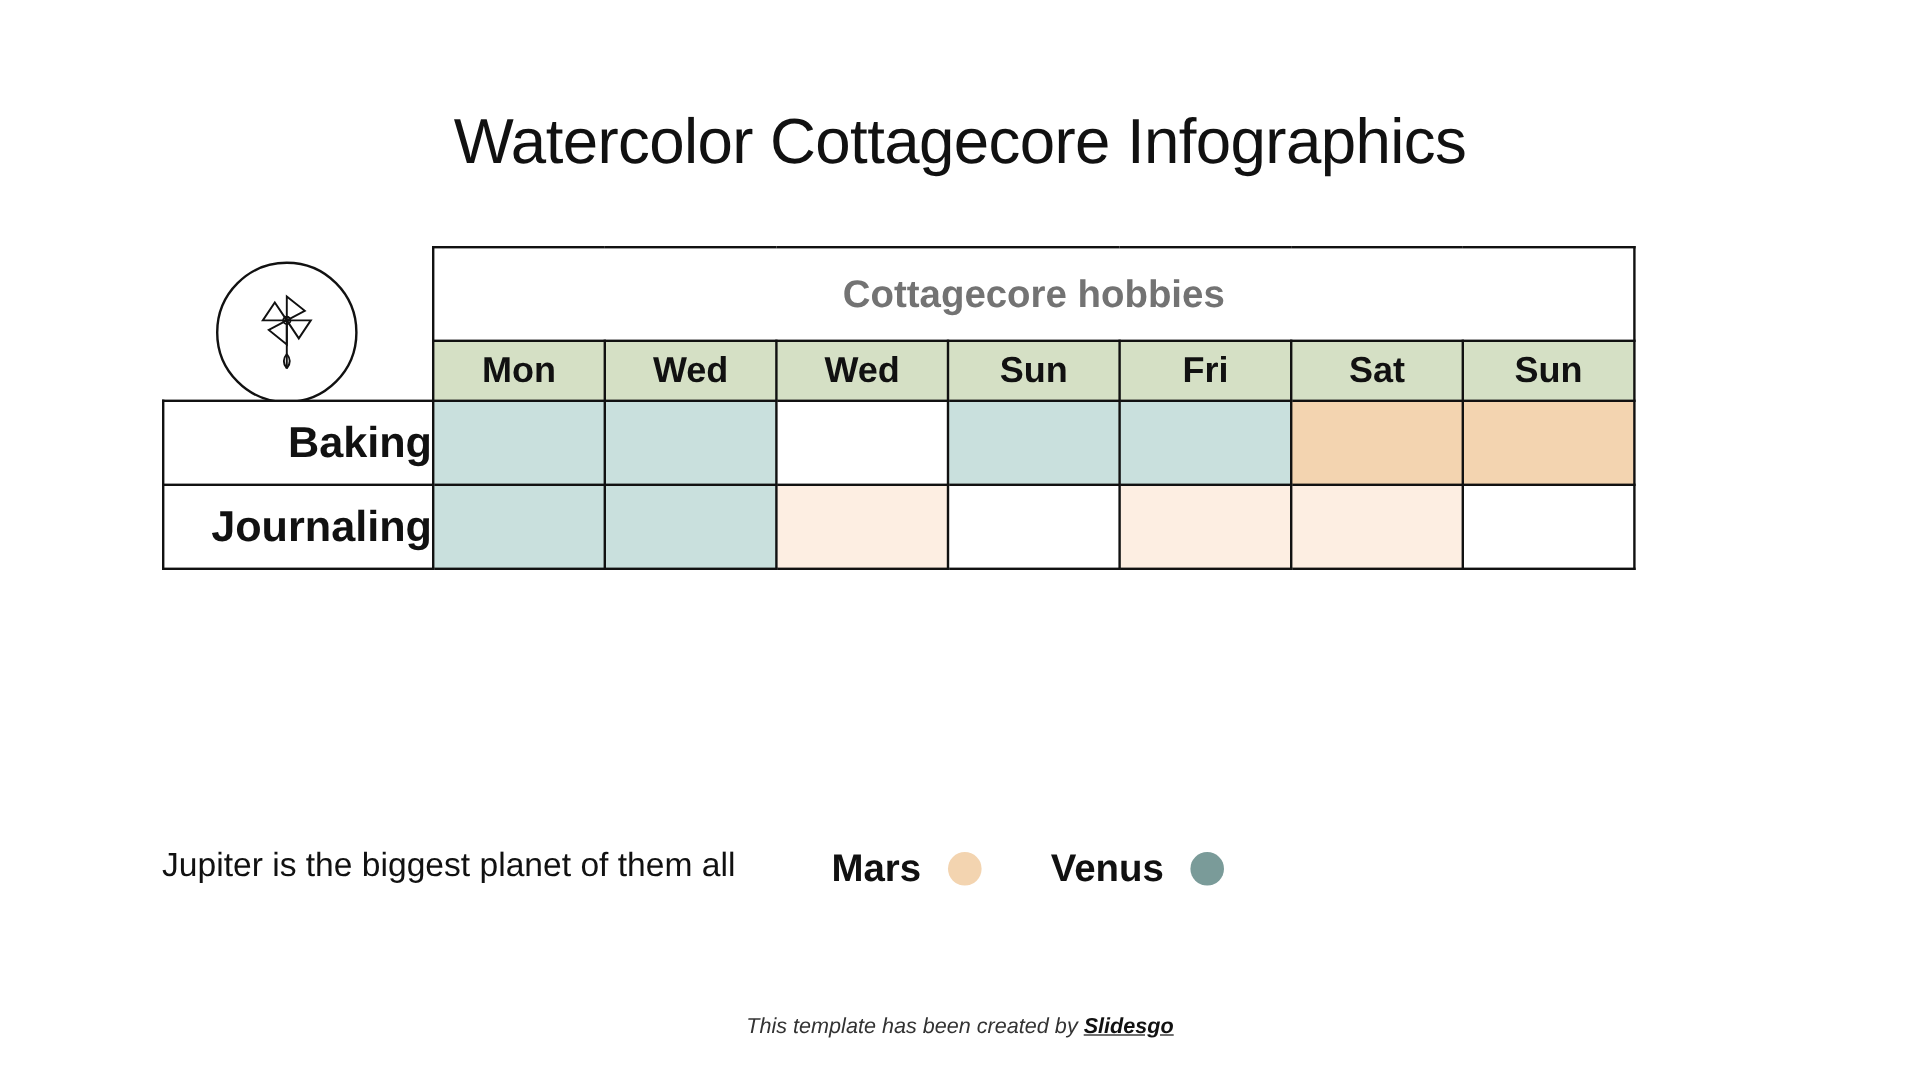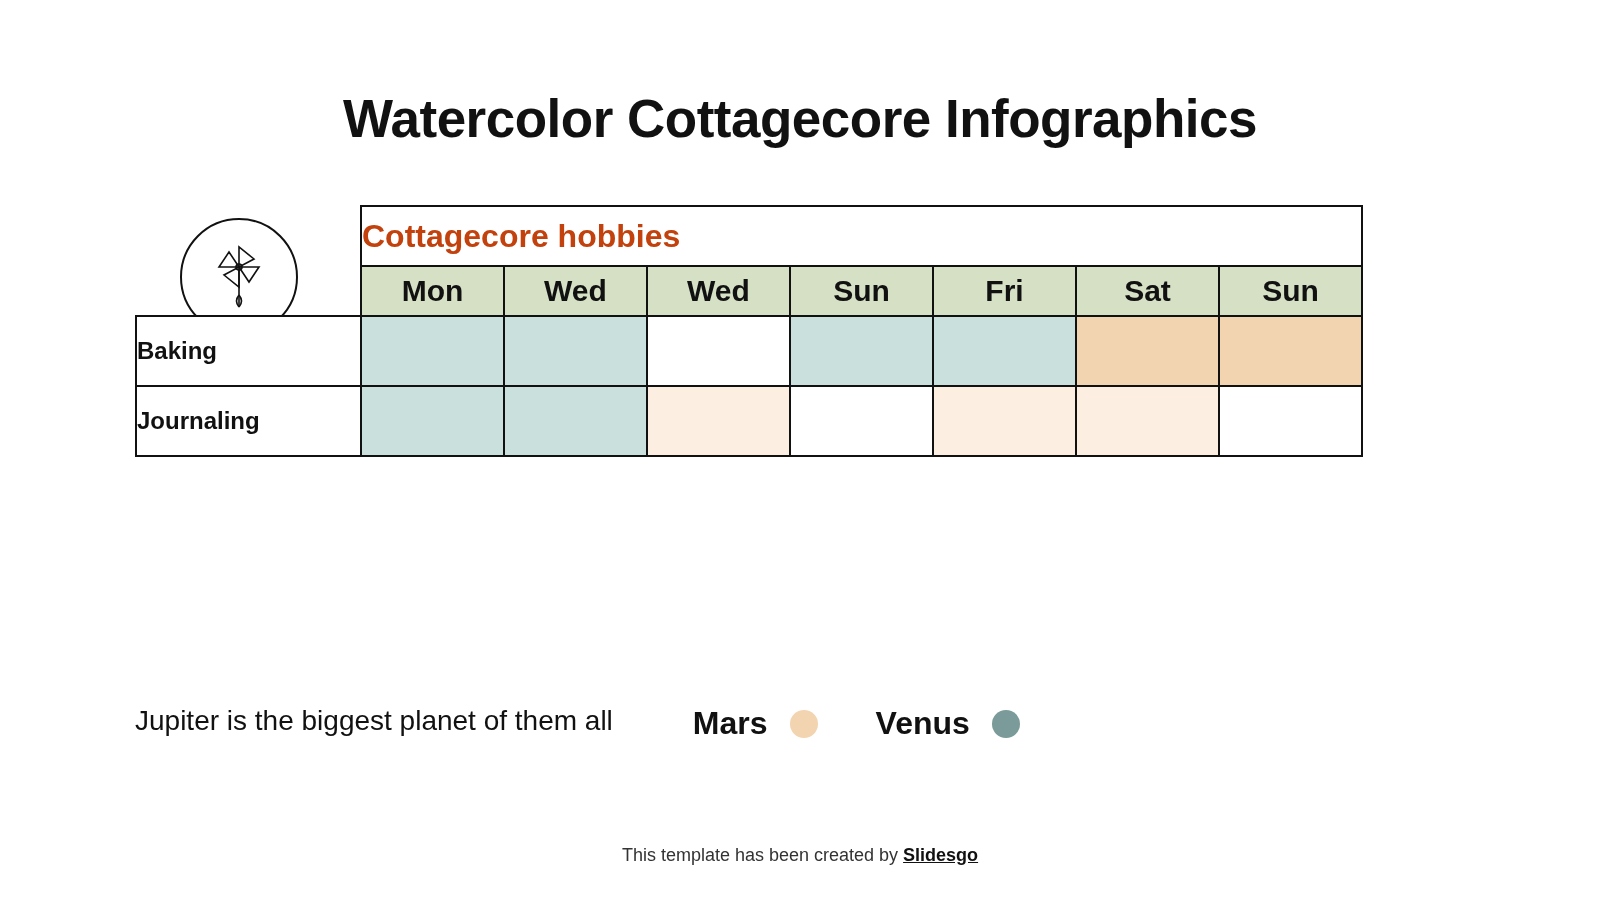--- a/index.html
+++ b/index.html
@@ -26,7 +26,7 @@
   .title {
     text-align: center;
     font-size: 53px;
-    font-weight: bold;
+    font-weight: normal;
     letter-spacing: -0.5px;
     margin: 0;
     padding-top: 88px;

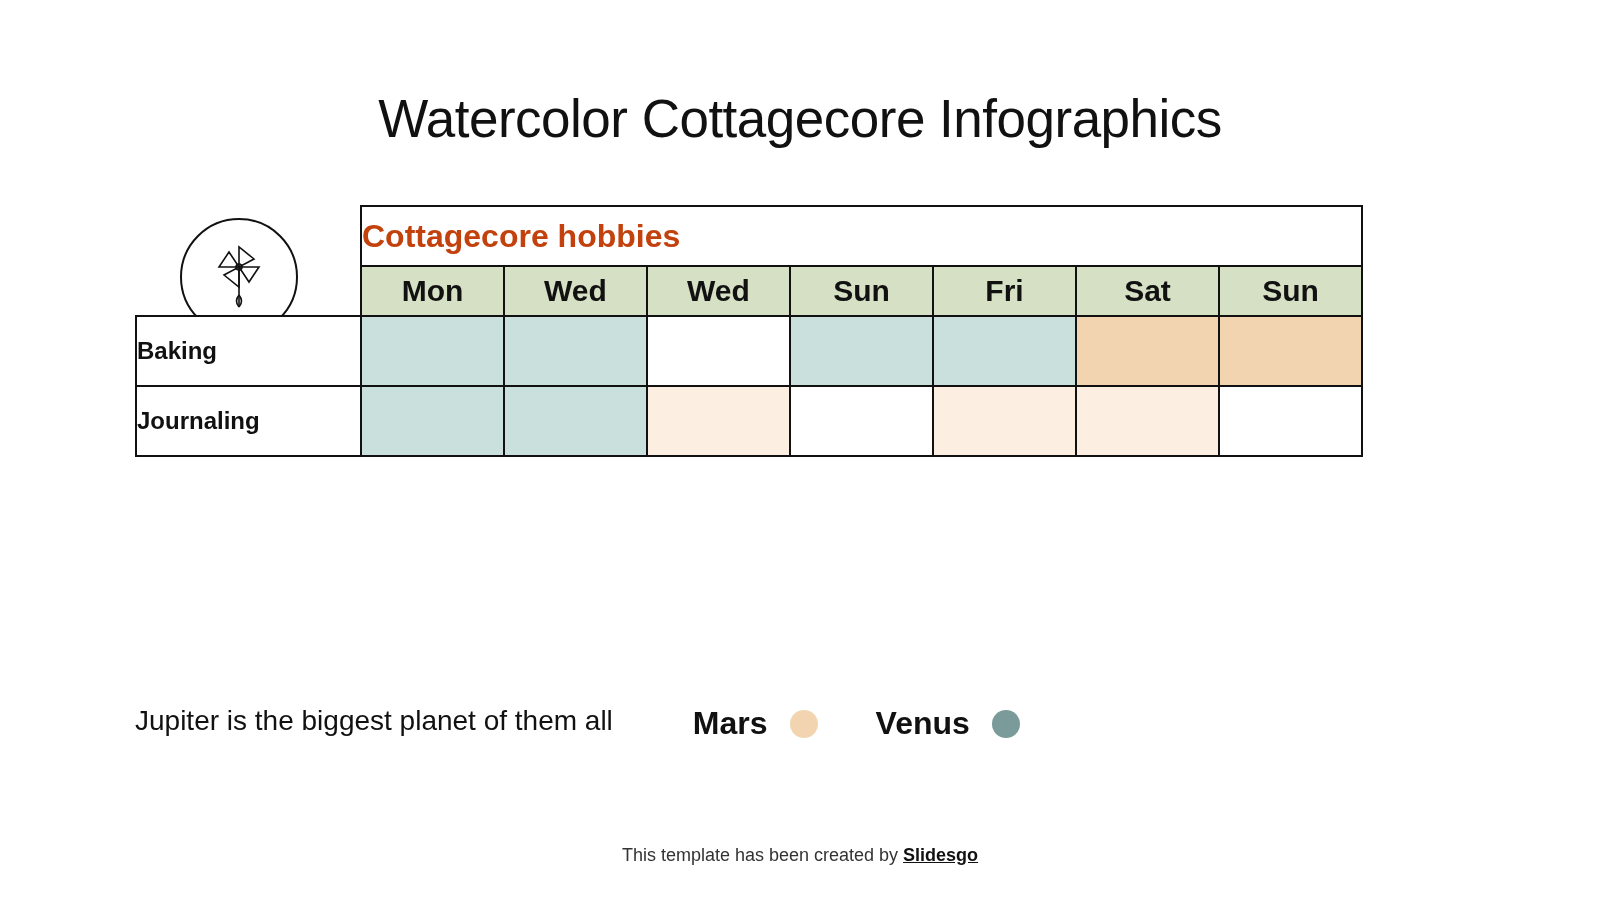--- a/index.html
+++ b/index.html
@@ -82,12 +82,12 @@
   }
 
   .header-title {
-    height: 60px;
-    text-align: left;
+    height: 78px;
+    text-align: center;
     font-size: 32px;
     font-weight: bold;
     background: #ffffff;
-    color: #c2410c;
+    color: #737373;
   }
 
   .day-head {

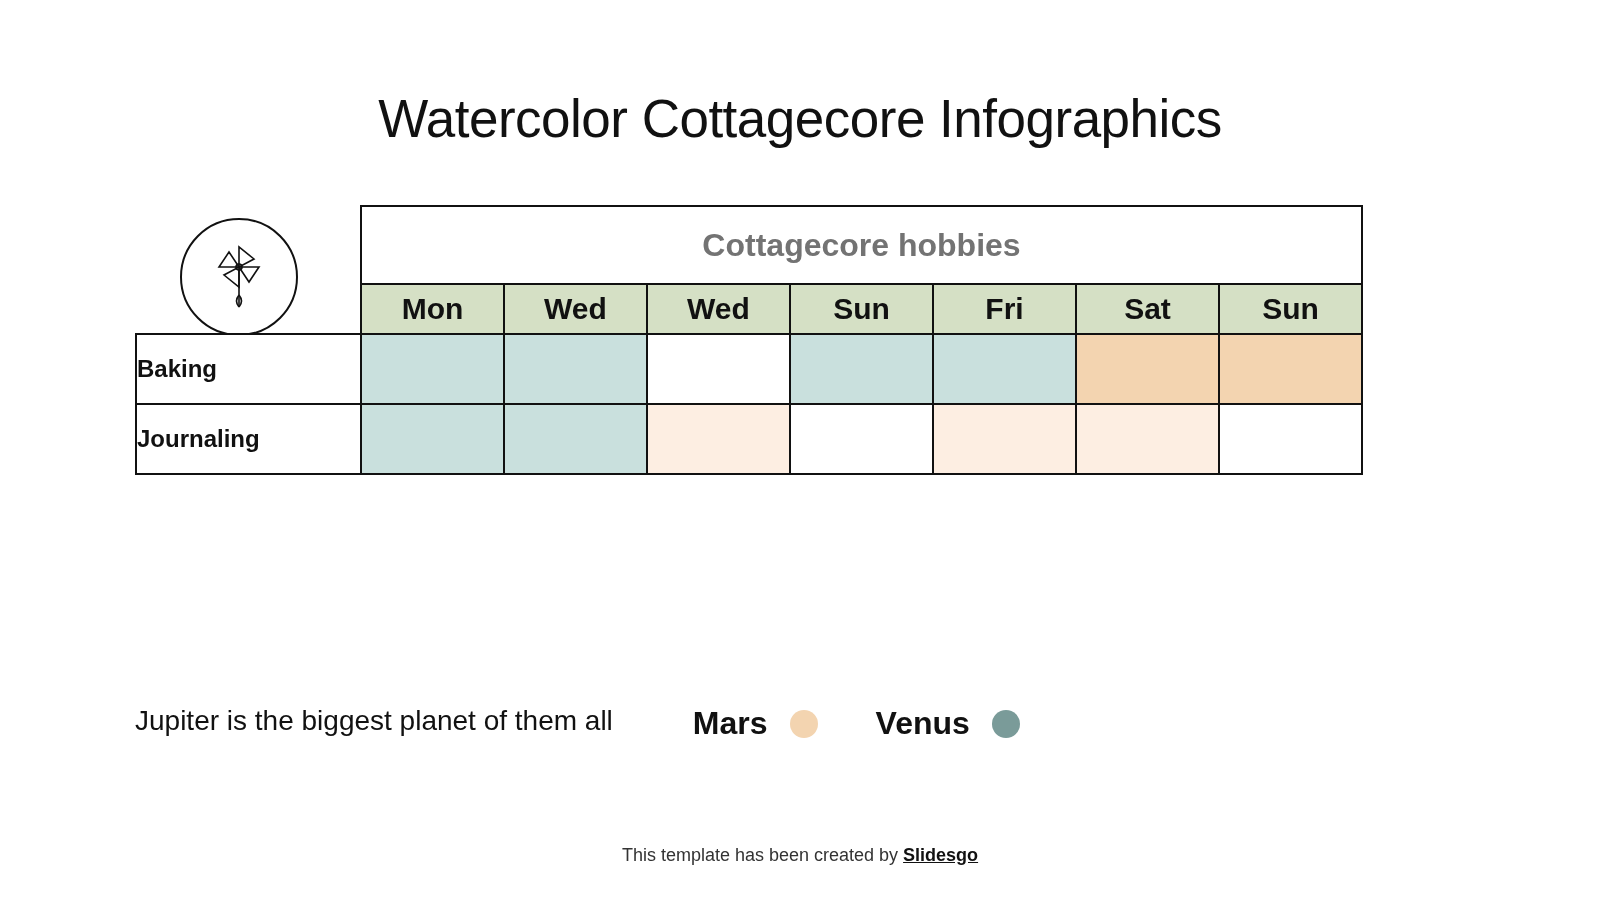--- a/index.html
+++ b/index.html
@@ -102,10 +102,11 @@
   .row-label {
     height: 70px;
     padding-left: 14px;
-    font-size: 24px;
+    font-size: 36px;
     font-weight: bold;
     background: #ffffff;
     color: #111111;
+    text-align: right;
   }
 
   .cell {

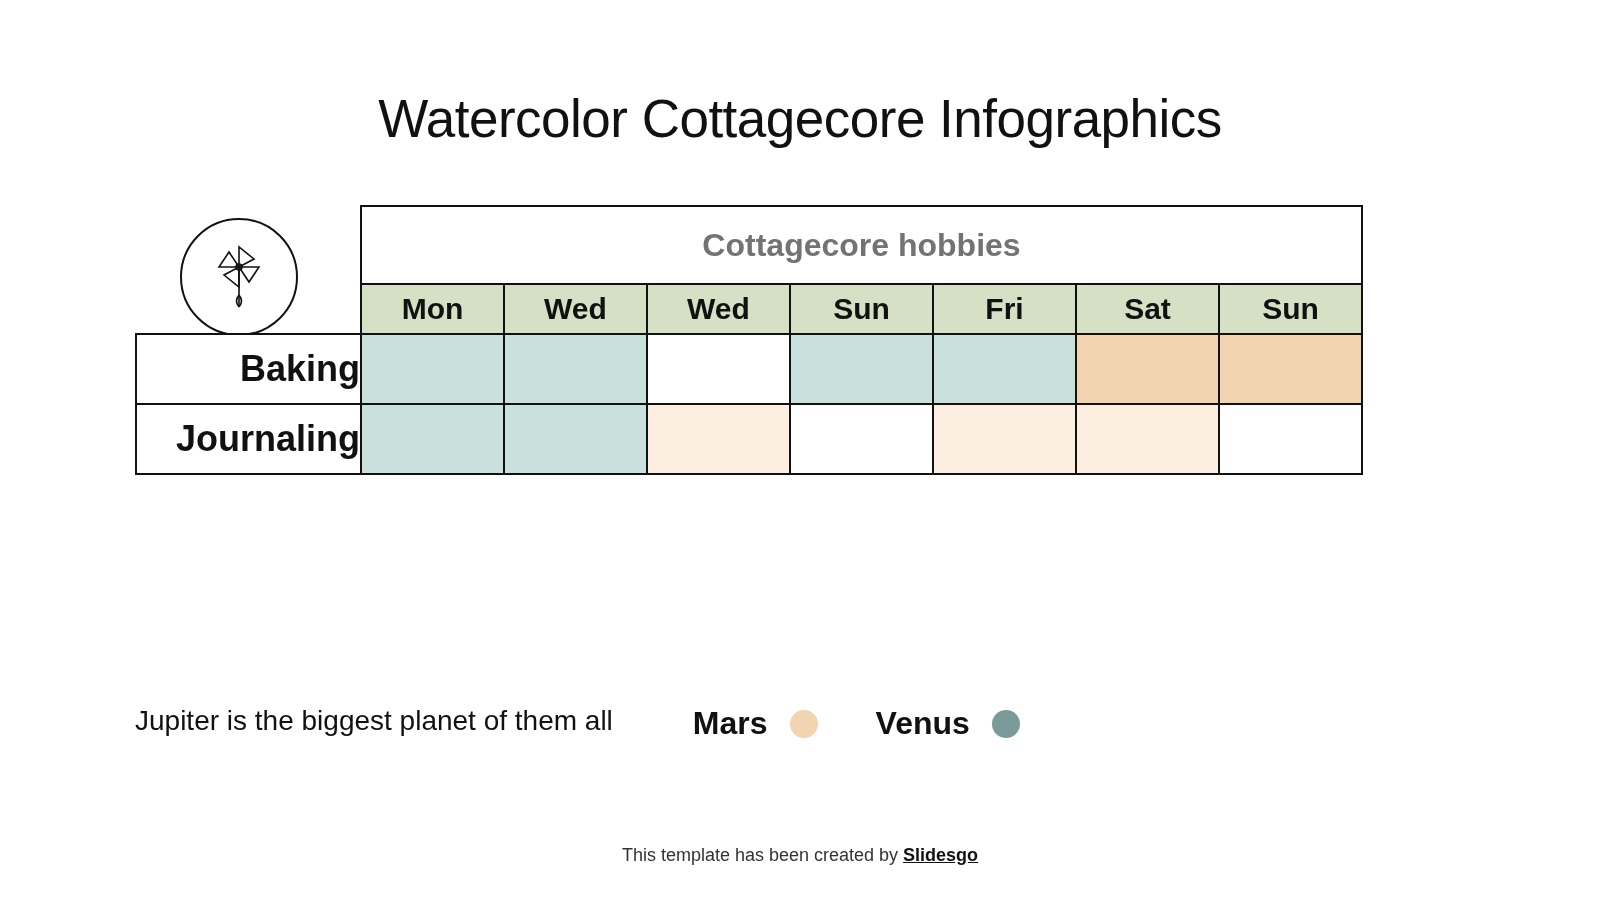--- a/index.html
+++ b/index.html
@@ -157,6 +157,7 @@
     text-align: center;
     font-size: 18px;
     color: #333333;
+    font-style: italic;
   }
   .footer a {
     color: #111111;

